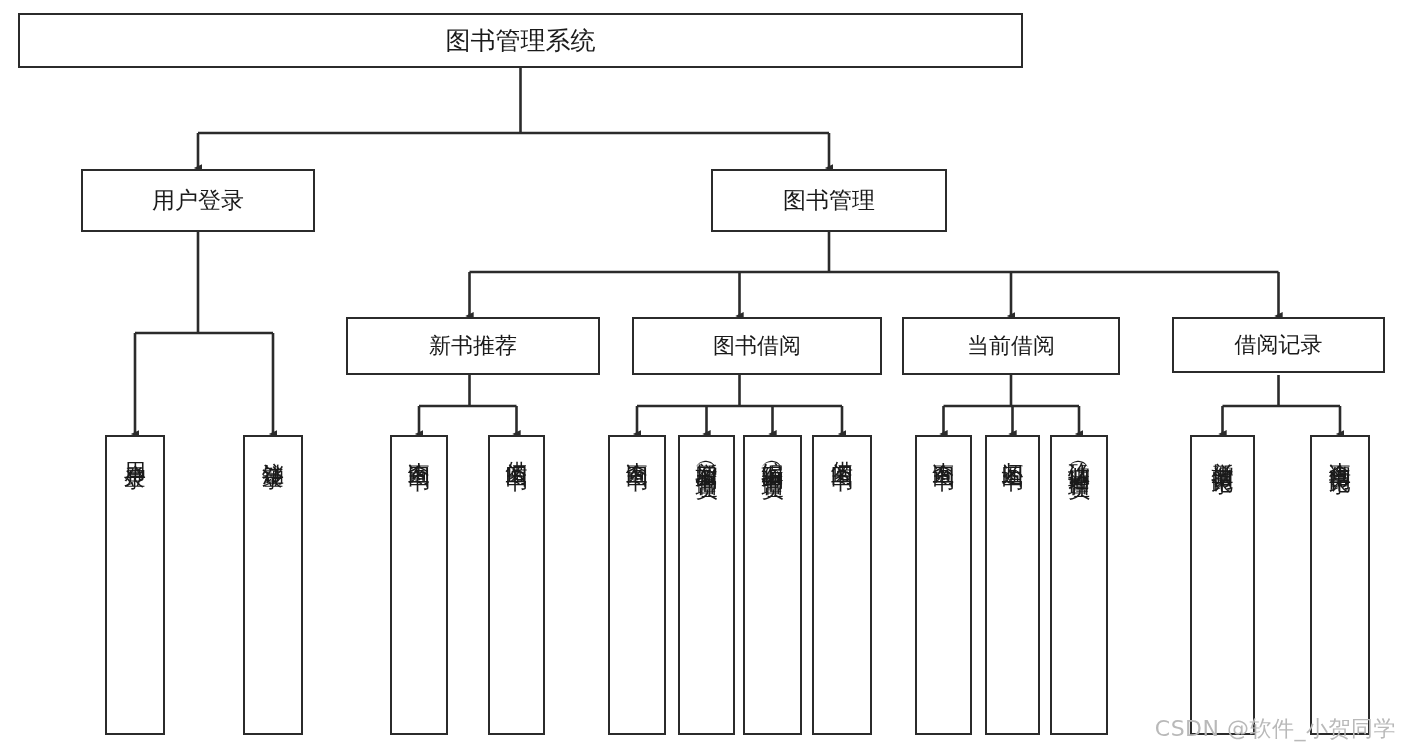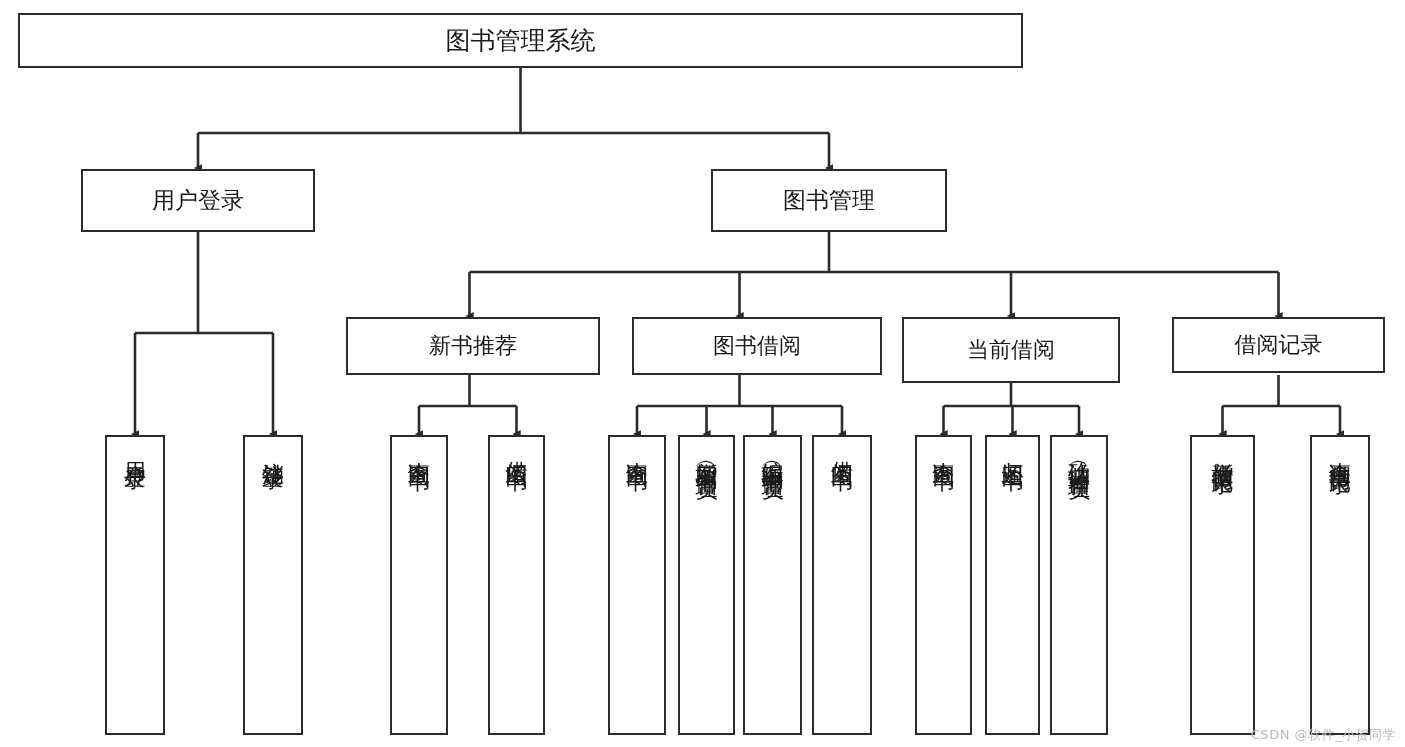--- a/index.html
+++ b/index.html
@@ -134,7 +134,7 @@
       <div class="node level3" style="left: 632px; top: 317px; width: 250px; height: 58px;">
         <span>图书借阅</span>
       </div>
-      <div class="node level3" style="left: 902px; top: 317px; width: 218px; height: 66px; font-family: Liberation Serif, serif;">
+      <div class="node level3" style="left: 902px; top: 317px; width: 218px; height: 58px; font-family: Liberation Serif, serif;">
         <span>当前借阅</span>
       </div>
       <div class="node level3" style="left: 1172px; top: 317px; width: 213px; height: 56px;">

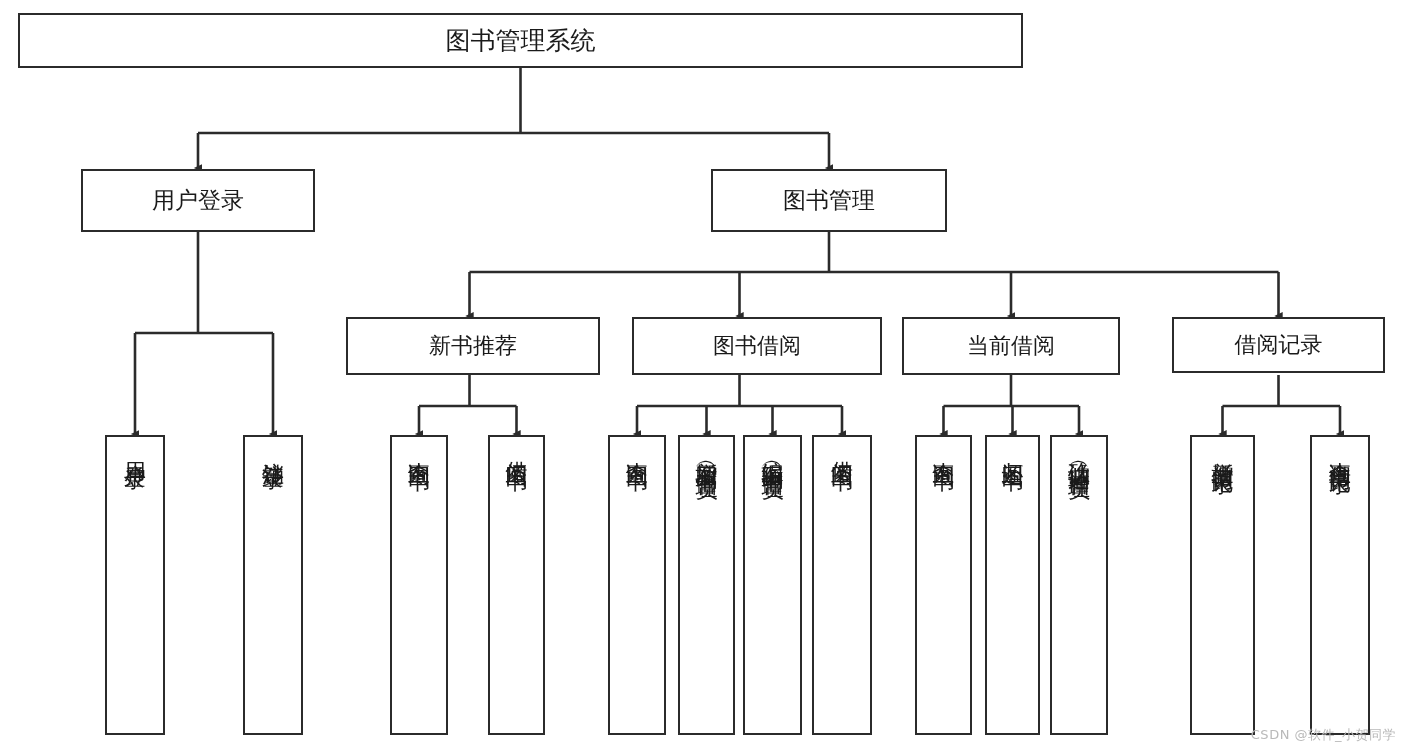--- a/index.html
+++ b/index.html
@@ -64,7 +64,7 @@
     position: absolute;
     right: 9px;
     bottom: 3px;
-    font-size: 13px;
+    font-size: 22px;
     color: #b9b9b9;
     letter-spacing: 0.5px;
     white-space: nowrap;

